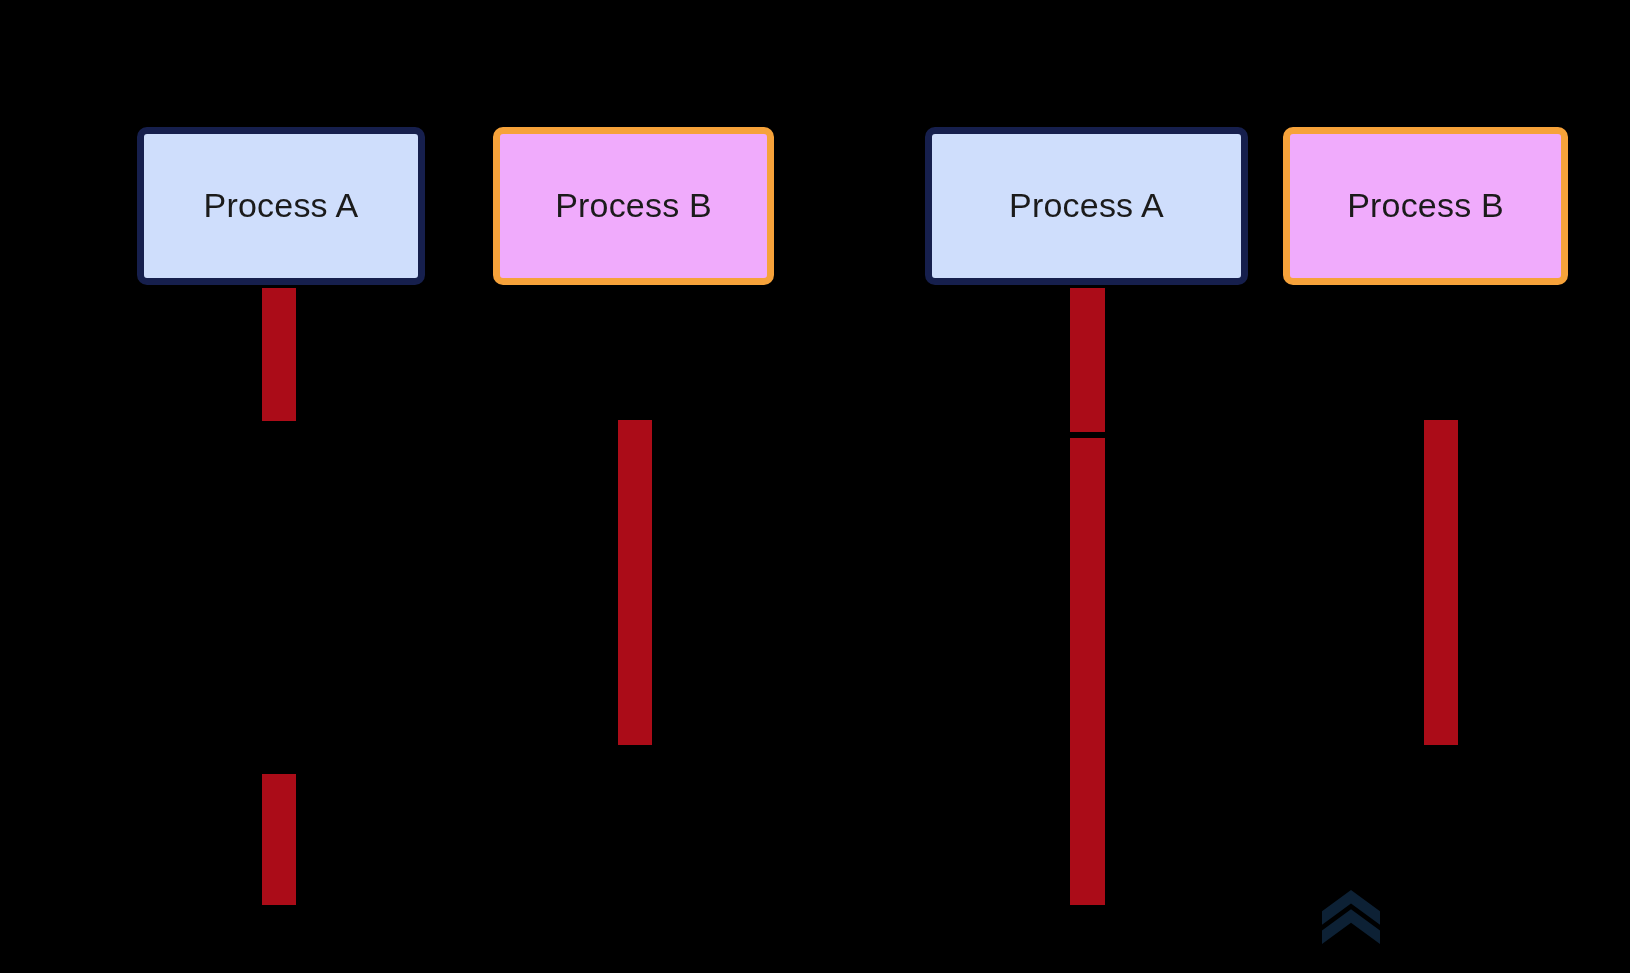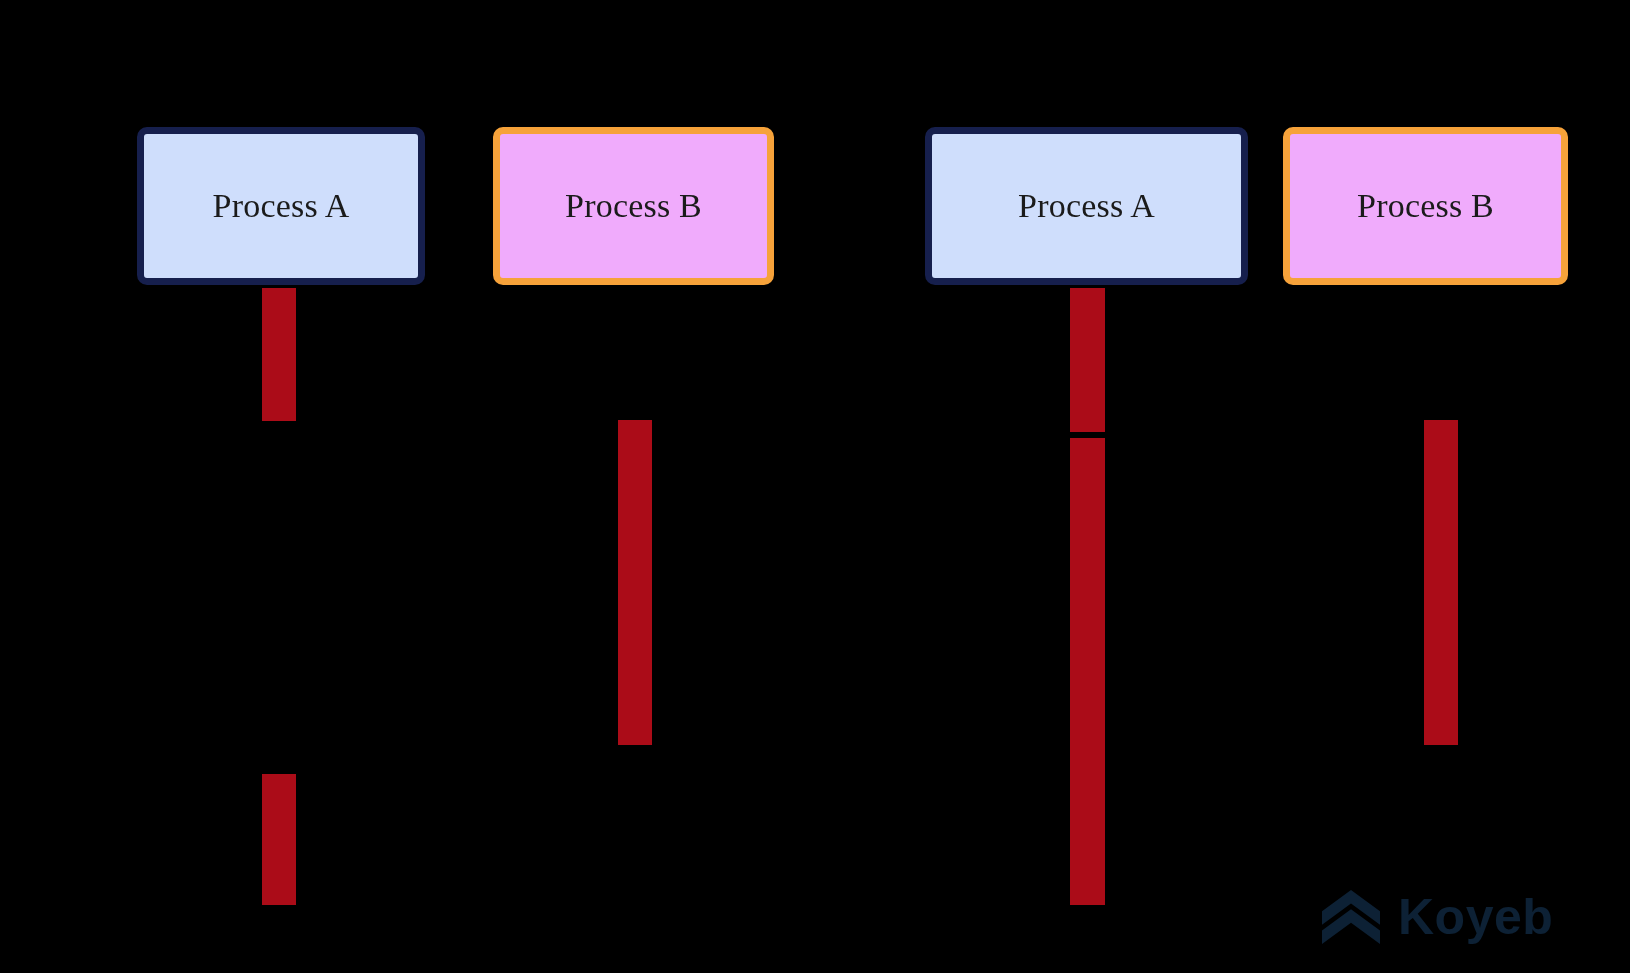--- a/index.html
+++ b/index.html
@@ -37,7 +37,7 @@
     line-height: 1.1;
     letter-spacing: 0.2px;
     color: #1b1b1b;
-    font-family: Liberation Serif, serif;
+    font-family: Liberation Sans, sans-serif;
     white-space: nowrap;
   }
   .theme-blue {

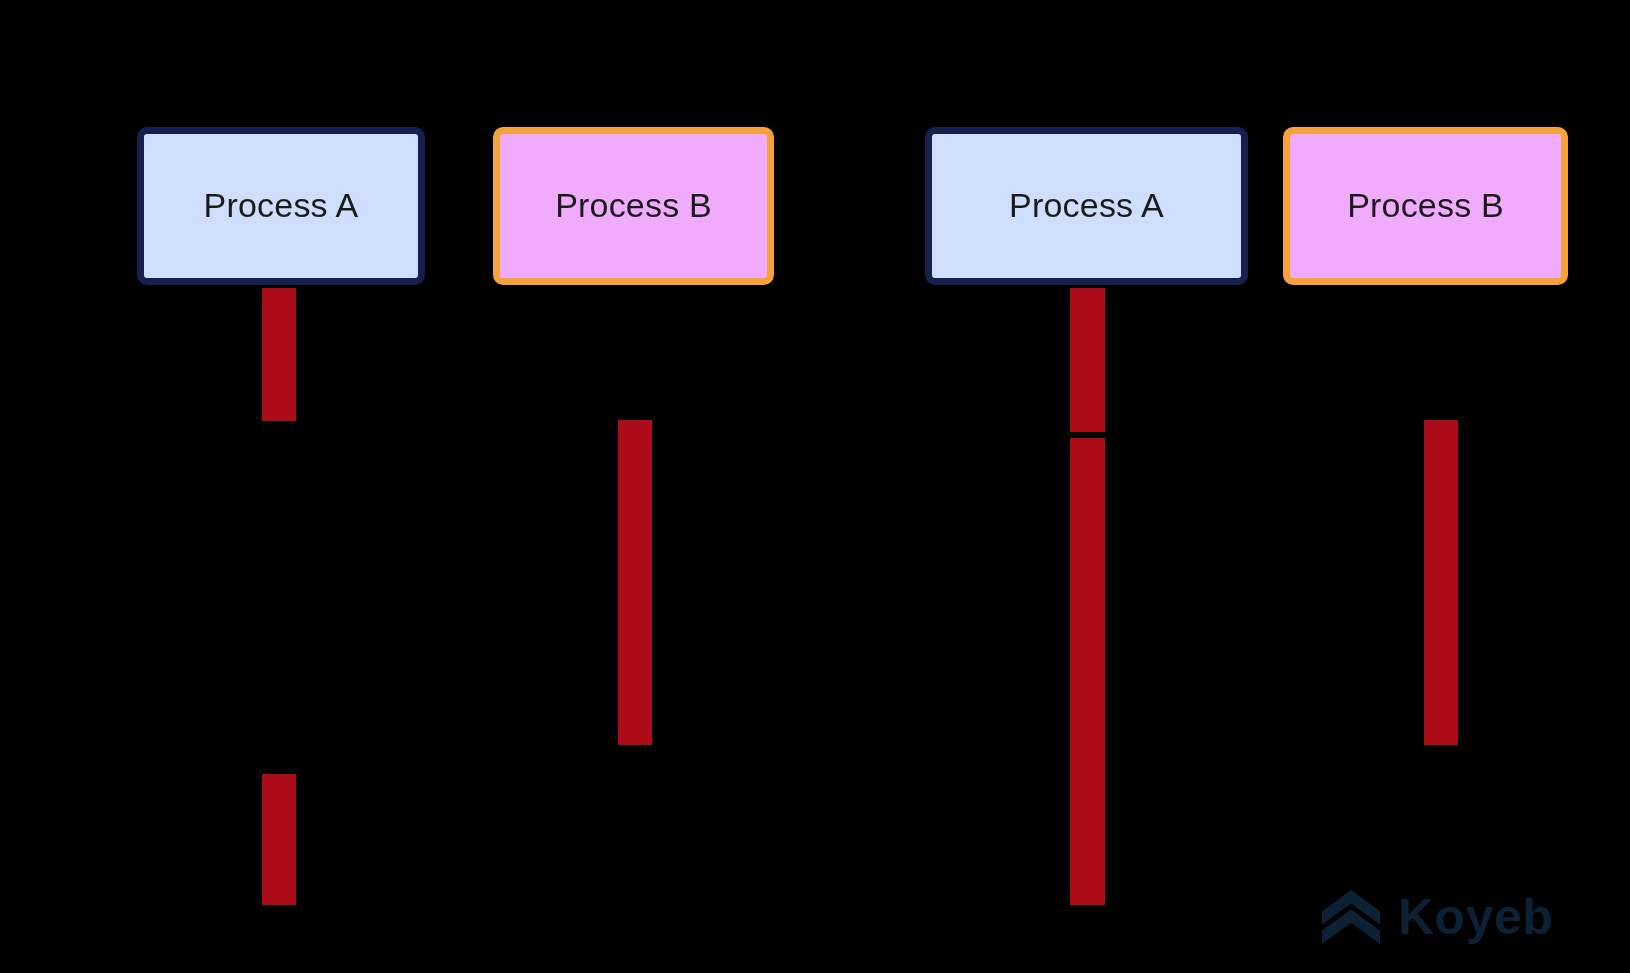--- a/index.html
+++ b/index.html
@@ -135,7 +135,6 @@
         <path d="M32 22 L62 44 L62 58 L32 36 L2 58 L2 44 Z" fill="#0d2135"></path>
       </svg>
     </span>
-    <span class="watermark-text">Koyeb</span>
   </div>
 
 </div>

